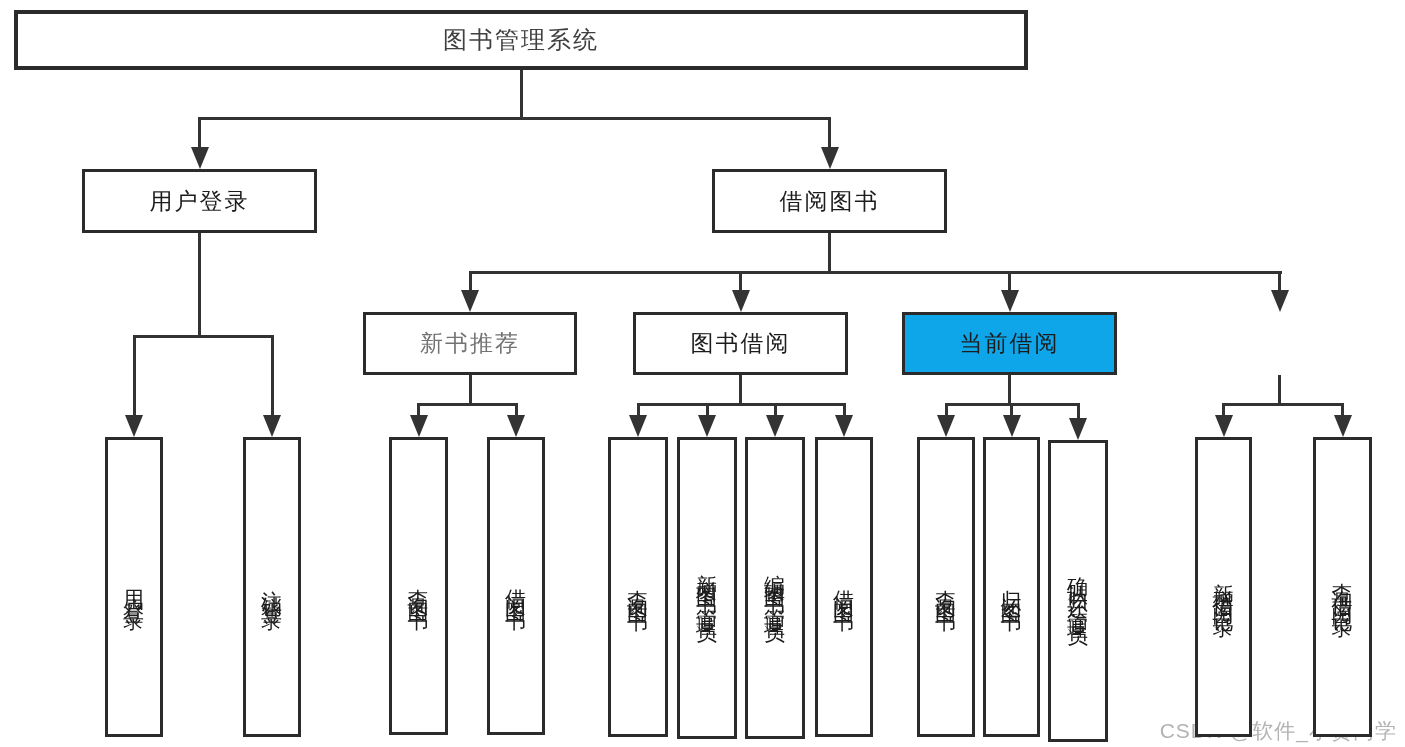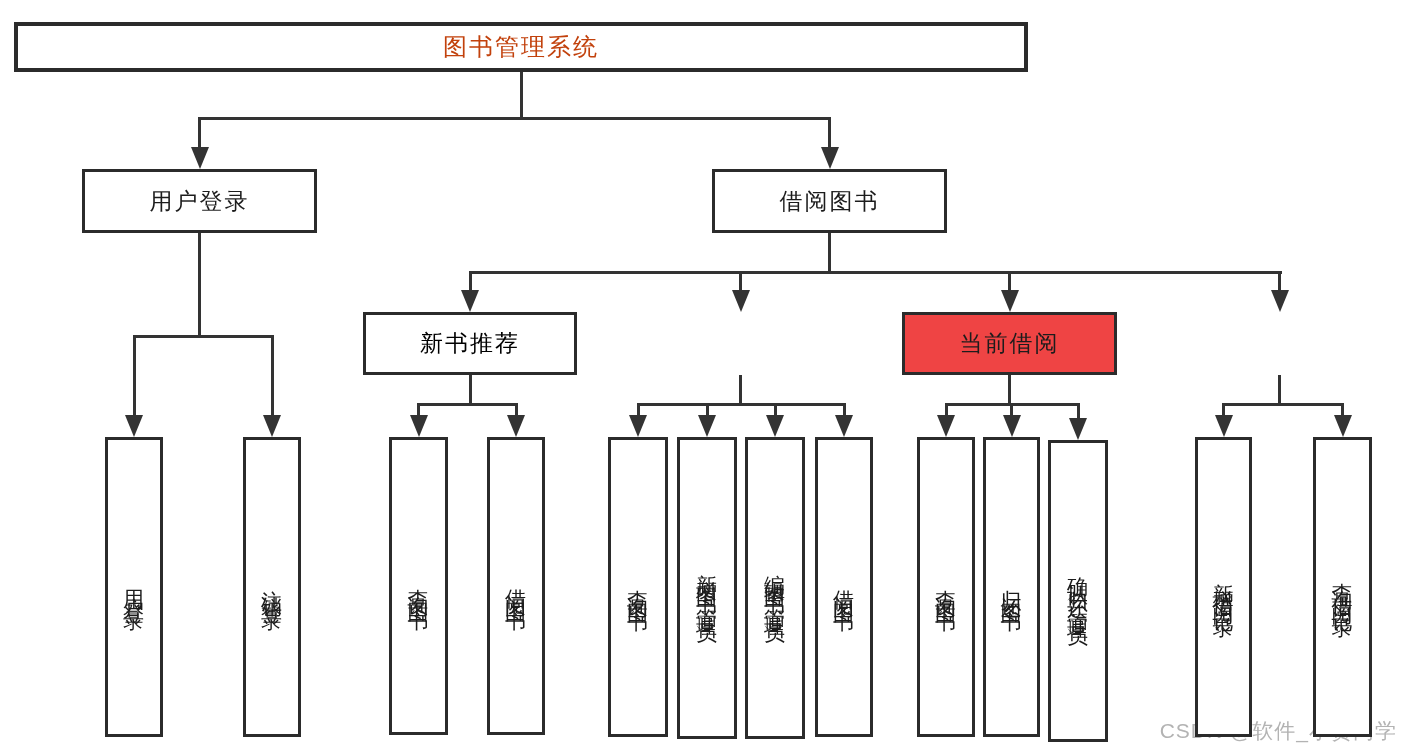--- a/index.html
+++ b/index.html
@@ -120,7 +120,7 @@
     <div class="arrow" style="left: 1069px; top: 418px; border-top-color: rgb(51, 51, 51);"></div>
     <div class="arrow" style="left: 1214.5px; top: 415px; border-top-color: rgb(51, 51, 51);"></div>
     <div class="arrow" style="left: 1333.5px; top: 415px; border-top-color: rgb(51, 51, 51);"></div>
-    <div class="node h root" style="left: 14px; top: 22px; width: 1014px; height: 50px; border-color: rgb(43, 43, 43); background: rgb(255, 255, 255); color: #c2410c;">
+    <div class="node h root" style="left: 14px; top: 10px; width: 1014px; height: 60px; border-color: rgb(43, 43, 43); background: rgb(255, 255, 255); color: #404040;">
       <span>图书管理系统</span>
     </div>
     <div class="node h" style="left: 82px; top: 169px; width: 235px; height: 64px; border-color: rgb(43, 43, 43); background: rgb(255, 255, 255); color: rgb(28, 28, 28);">

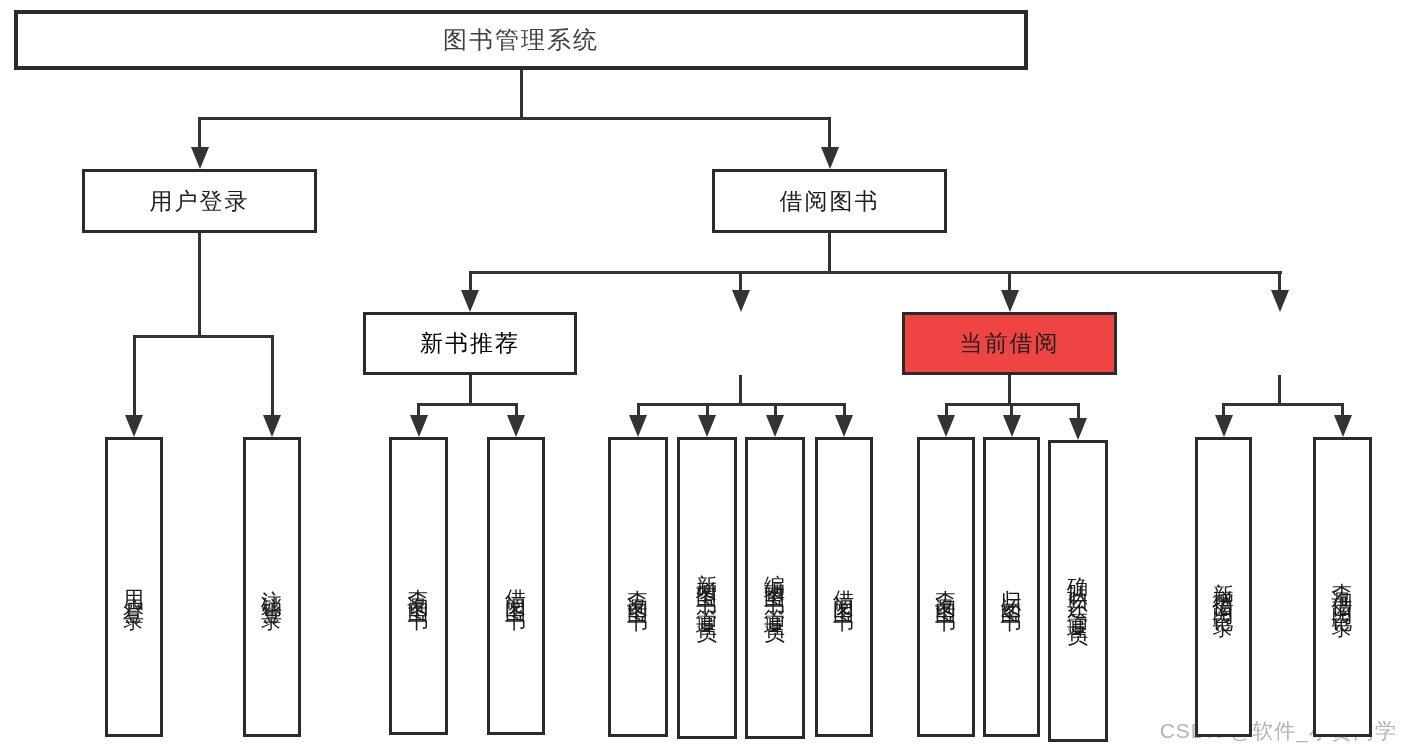--- a/index.html
+++ b/index.html
@@ -129,7 +129,7 @@
     <div class="node h" style="left: 712px; top: 169px; width: 235px; height: 64px; border-color: rgb(43, 43, 43); background: rgb(255, 255, 255); color: rgb(28, 28, 28);">
       <span>借阅图书</span>
     </div>
-    <div class="node h" style="left: 363px; top: 312px; width: 214px; height: 63px; border-color: rgb(43, 43, 43); background: rgb(255, 255, 255); color: #000000;">
+    <div class="node h" style="left: 363px; top: 312px; width: 214px; height: 63px; border-color: rgb(43, 43, 43); background: rgb(255, 255, 255); color: #737373;">
       <span>新书推荐</span>
     </div>
     <div class="node h" style="left: 902px; top: 312px; width: 215px; height: 63px; border-color: rgb(43, 43, 43); background: #ef4444; color: rgb(28, 28, 28);">

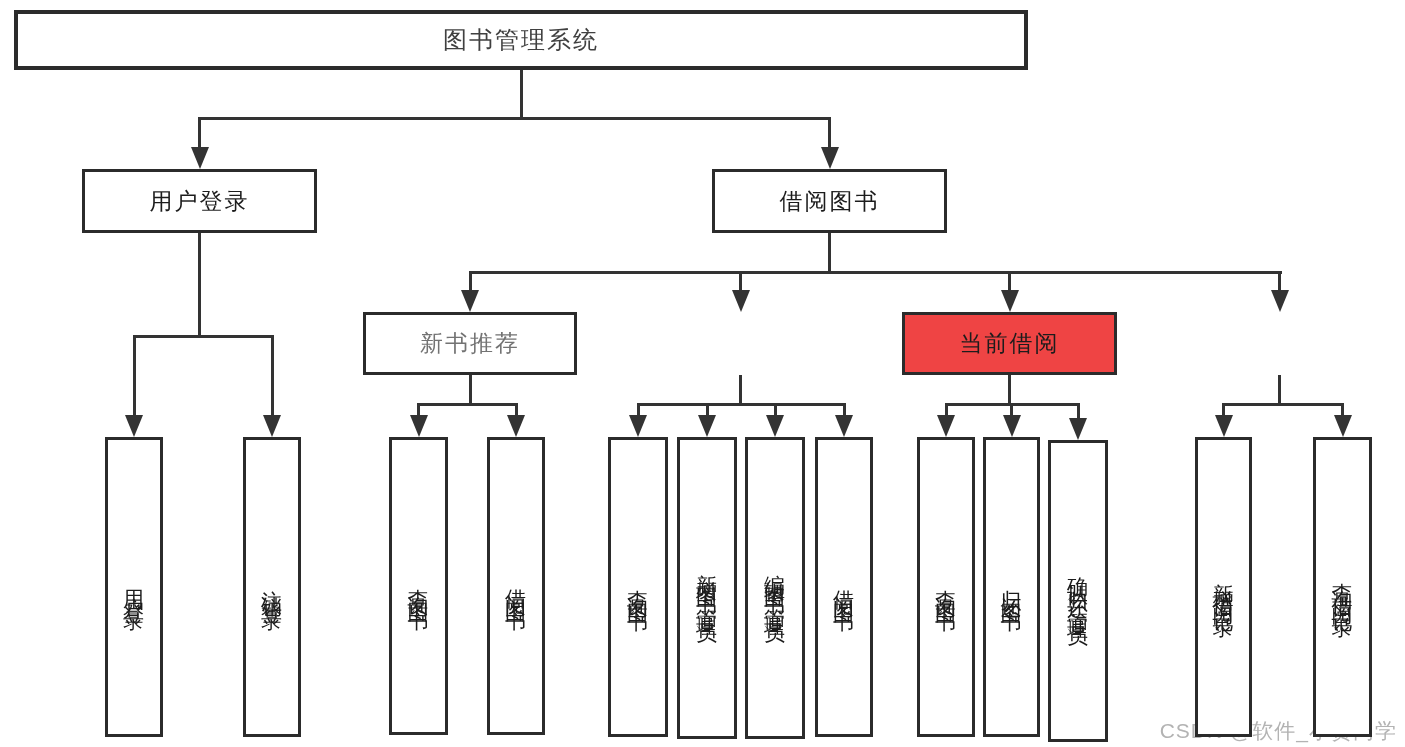--- a/index.html
+++ b/index.html
@@ -132,6 +132,9 @@
     <div class="node h" style="left: 363px; top: 312px; width: 214px; height: 63px; border-color: rgb(43, 43, 43); background: rgb(255, 255, 255); color: #737373;">
       <span>新书推荐</span>
     </div>
+    <div class="node h" style="left: 633px; top: 312px; width: 215px; height: 63px; border-color: rgb(43, 43, 43); background: rgb(255, 255, 255); color: rgb(28, 28, 28);">
+      <span>图书借阅</span>
+    </div>
     <div class="node h" style="left: 902px; top: 312px; width: 215px; height: 63px; border-color: rgb(43, 43, 43); background: #ef4444; color: rgb(28, 28, 28);">
       <span>当前借阅</span>
     </div>

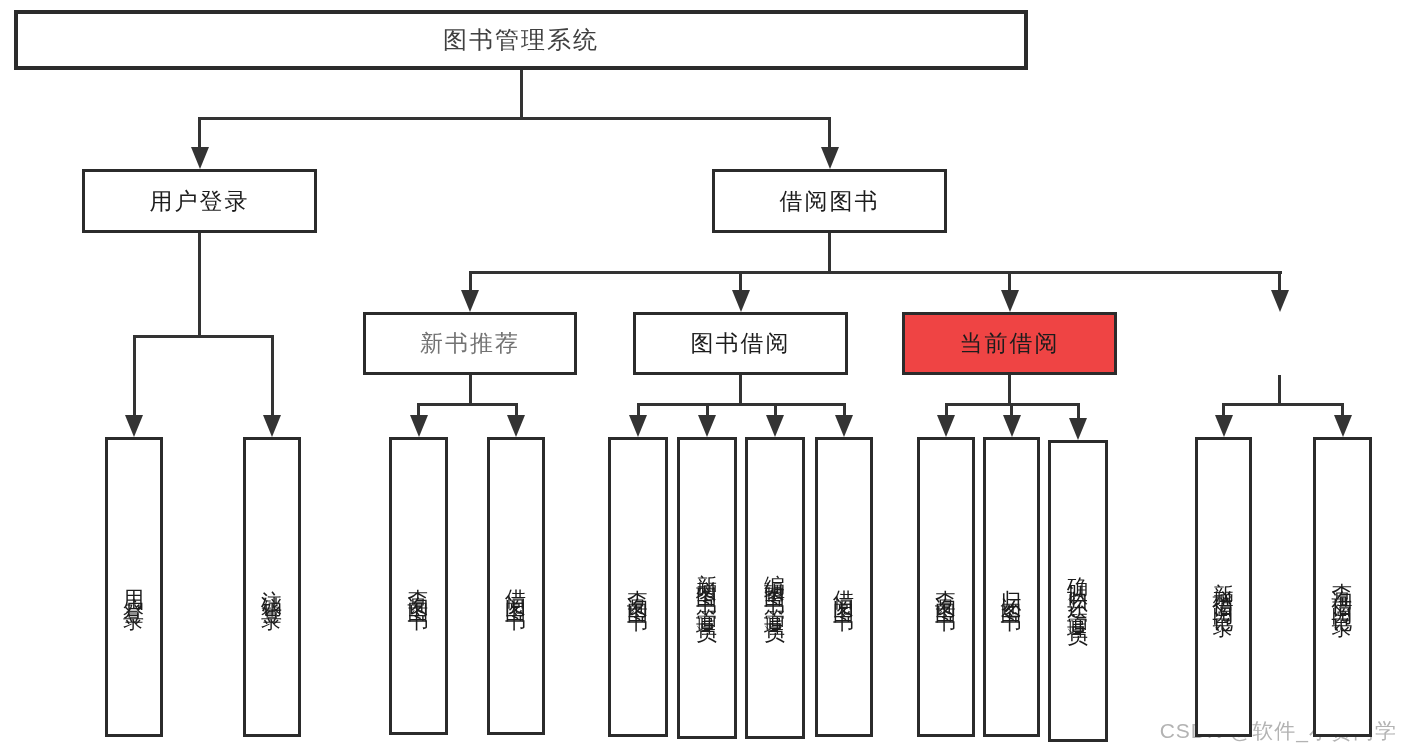--- a/index.html
+++ b/index.html
@@ -135,7 +135,7 @@
     <div class="node h" style="left: 633px; top: 312px; width: 215px; height: 63px; border-color: rgb(43, 43, 43); background: rgb(255, 255, 255); color: rgb(28, 28, 28);">
       <span>图书借阅</span>
     </div>
-    <div class="node h" style="left: 902px; top: 312px; width: 215px; height: 63px; border-color: rgb(43, 43, 43); background: #ef4444; color: rgb(28, 28, 28);">
+    <div class="node h" style="left: 902px; top: 312px; width: 215px; height: 63px; border-color: rgb(43, 43, 43); background: #0ea5e9; color: rgb(28, 28, 28);">
       <span>当前借阅</span>
     </div>
     <div class="node v" style="left: 105px; top: 437px; width: 58px; height: 300px; border-color: rgb(43, 43, 43); background: rgb(255, 255, 255); color: rgb(28, 28, 28);">

